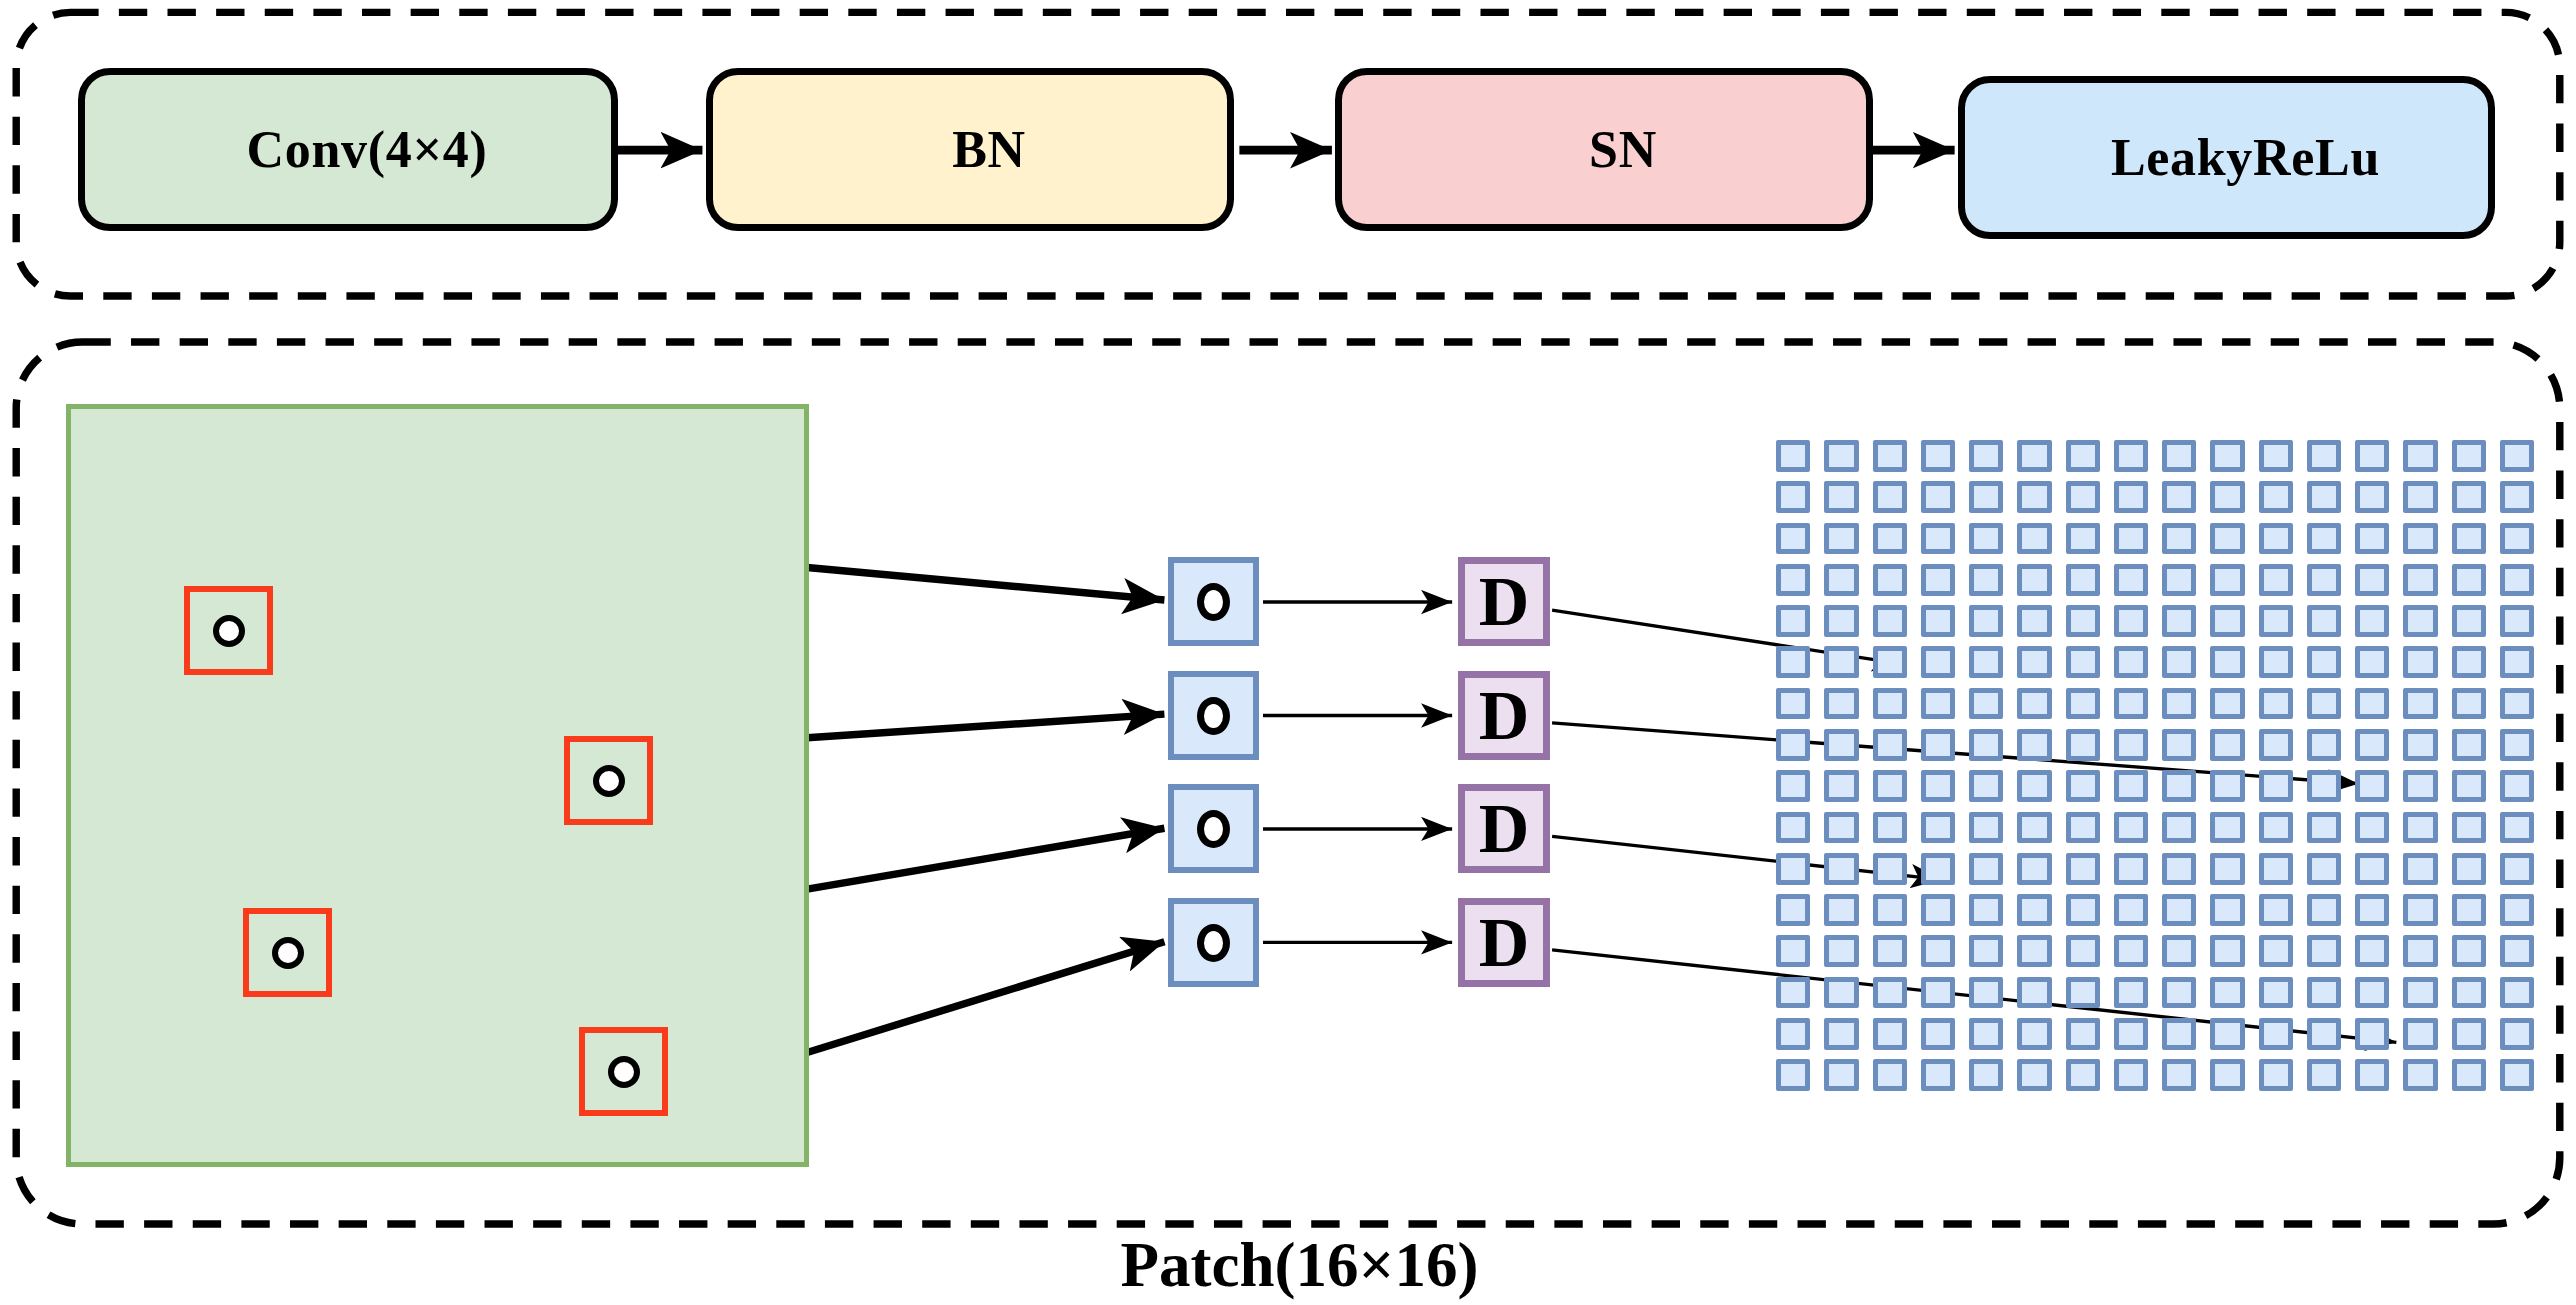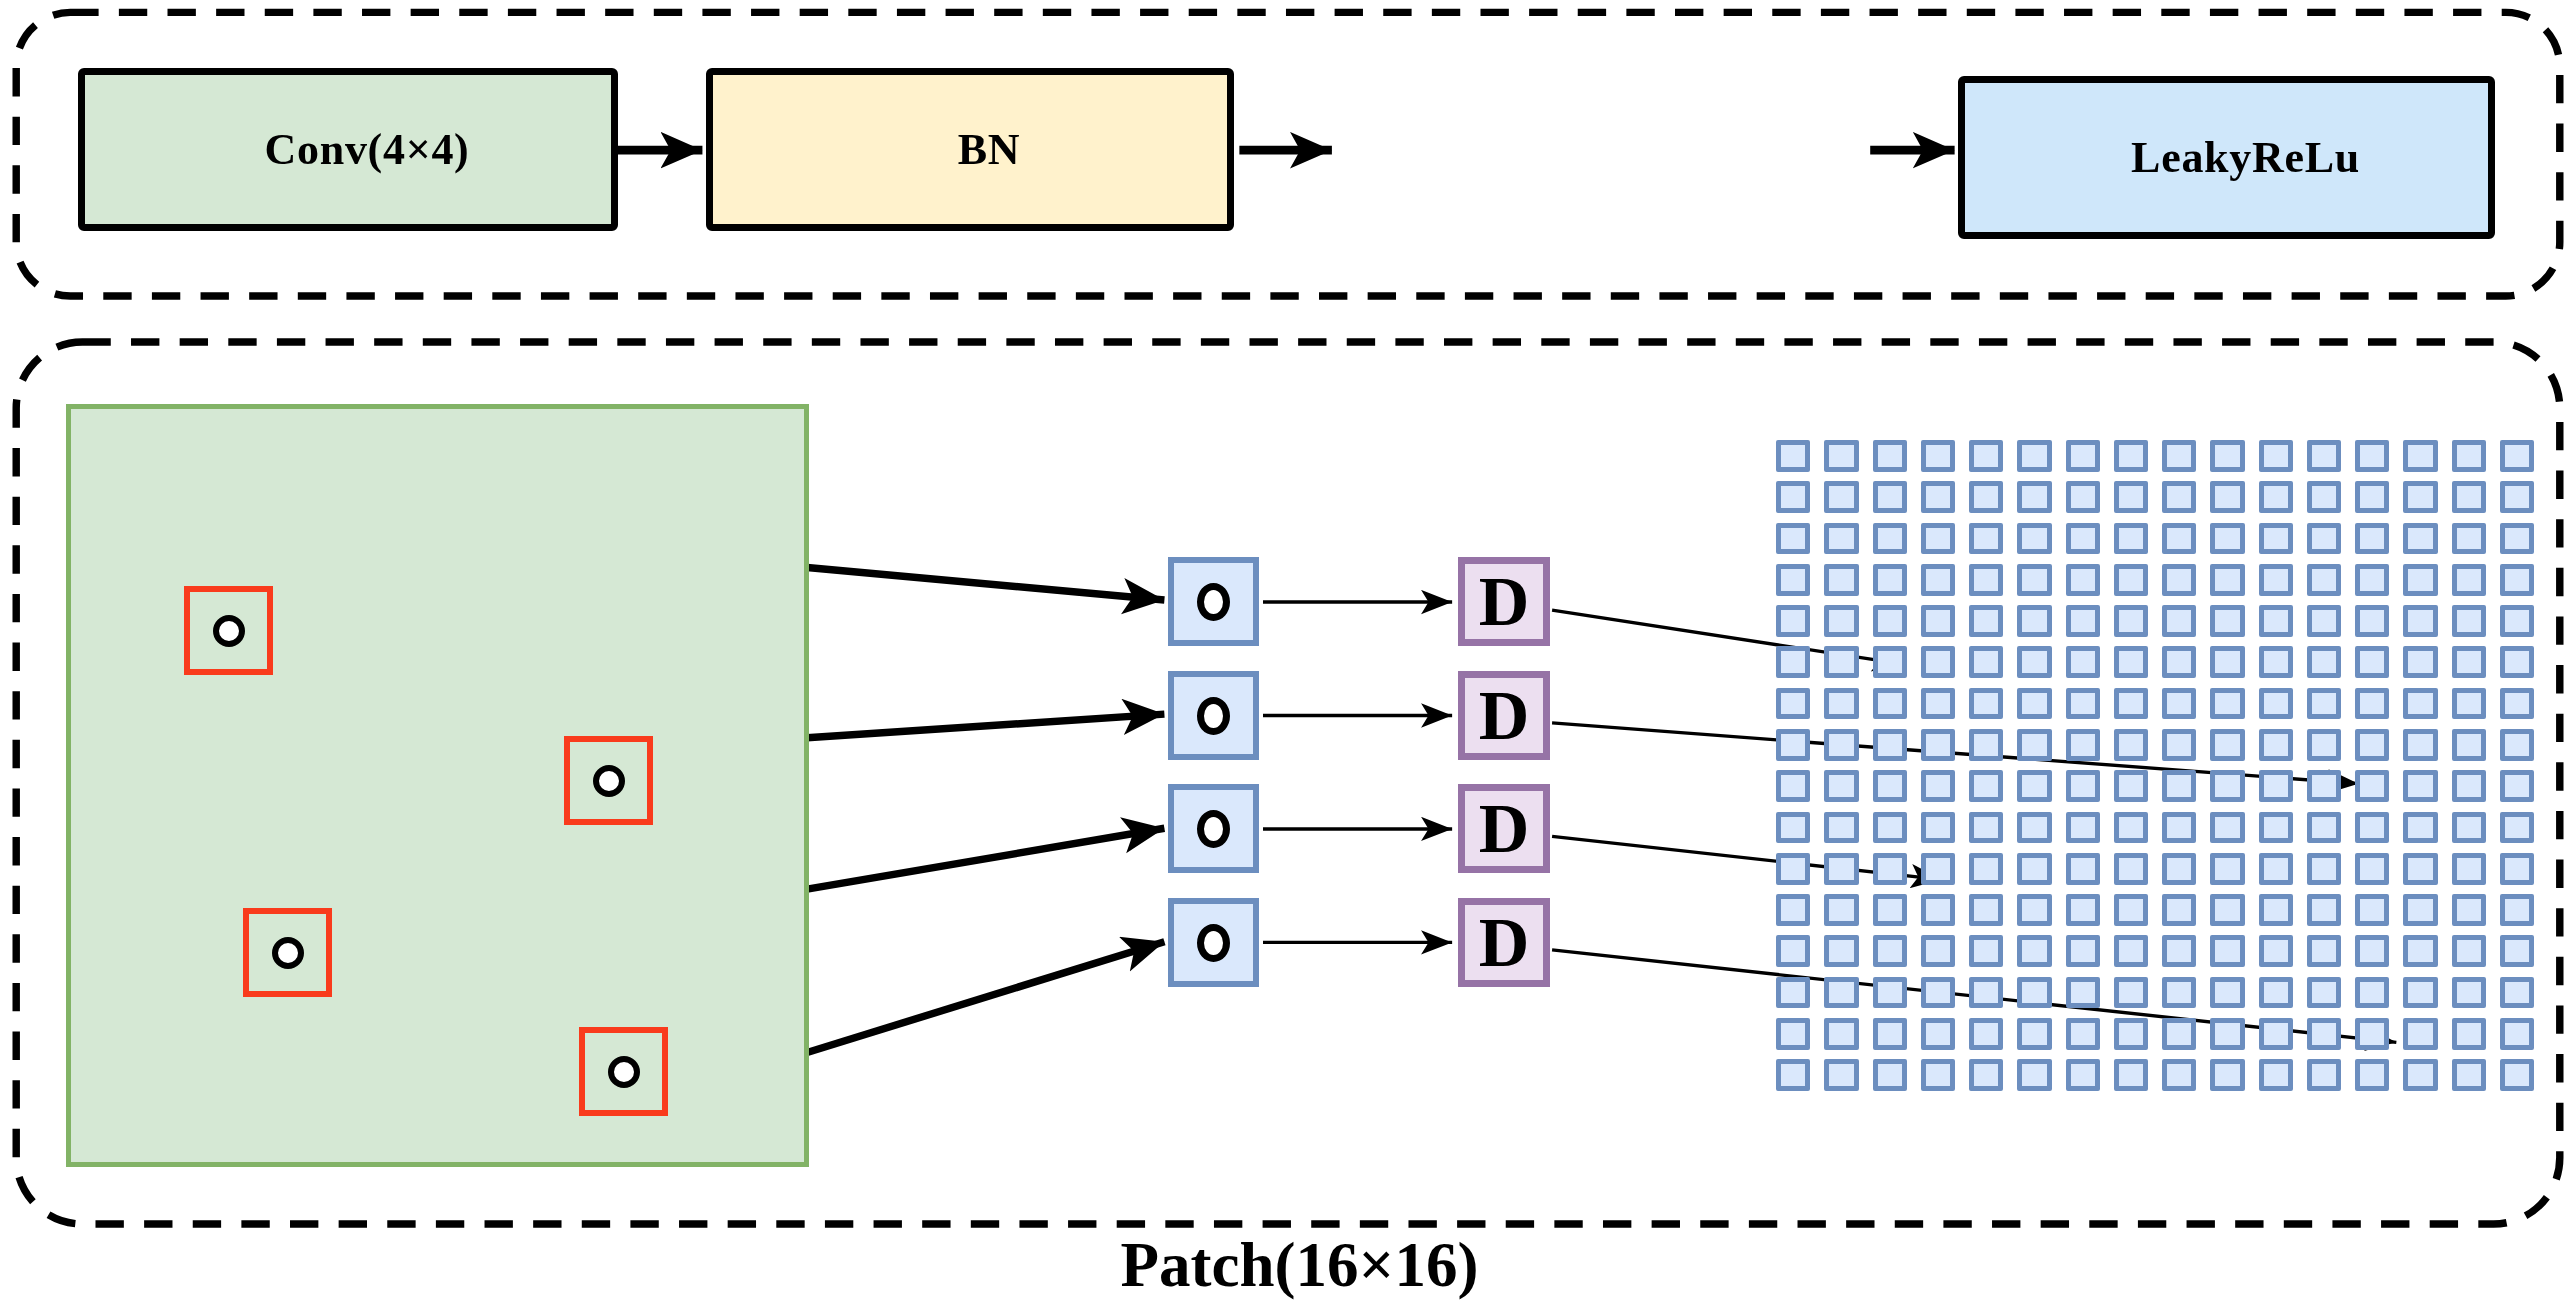--- a/index.html
+++ b/index.html
@@ -11,9 +11,9 @@
   
   .tbox{
     position:absolute;top:68px;height:163px;box-sizing:border-box;
-    border:7.4px solid #000;border-radius:6px;
+    border:7.4px solid #000;border-radius:32px;
     display:flex;align-items:center;justify-content:center;
-    font-size:44px;font-weight:bold;letter-spacing:0.7px;padding-left:38px;
+    font-size:52px;font-weight:bold;letter-spacing:0.7px;padding-left:38px;
   }
   .tbox.conv{left:78px;width:540px;background:#d5e8d4;}
   .tbox.bn{left:706px;width:528px;background:#fff2cc;}

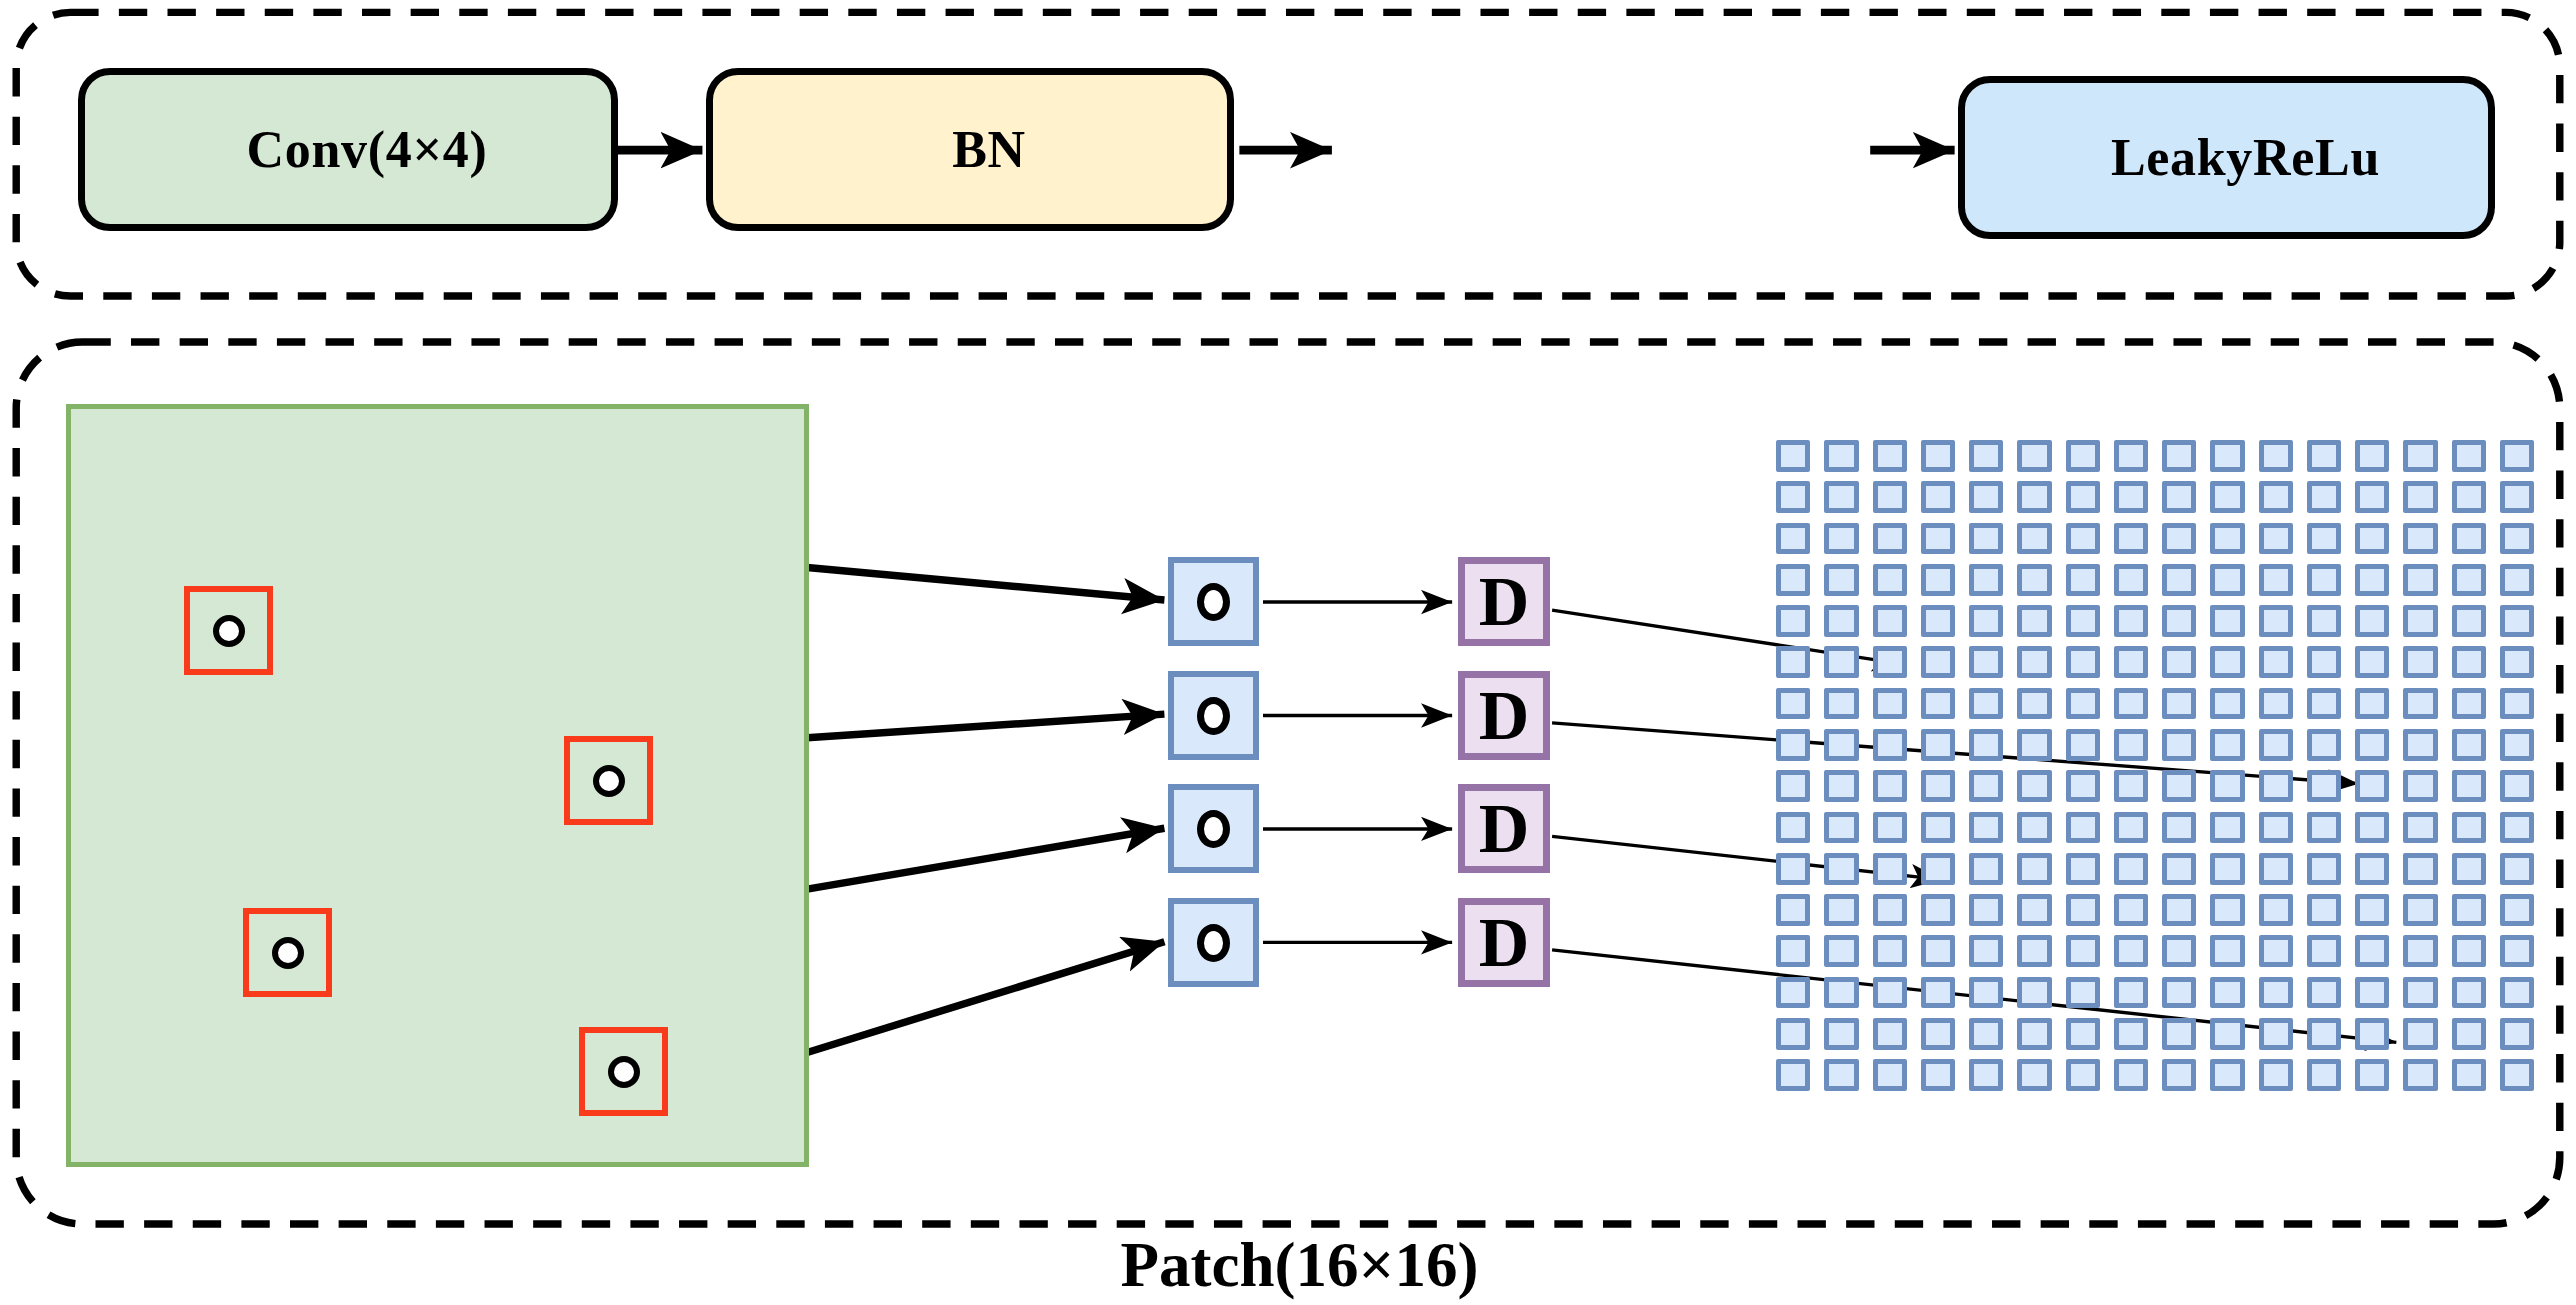--- a/index.html
+++ b/index.html
@@ -108,6 +108,9 @@
   <div class="tbox bn">
     <span>BN</span>
   </div>
+  <div class="tbox sn">
+    <span>SN</span>
+  </div>
   <div class="tbox lrelu">
     <span>LeakyReLu</span>
   </div>

